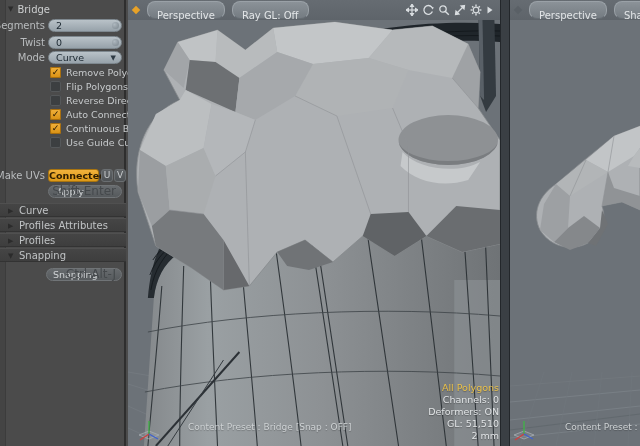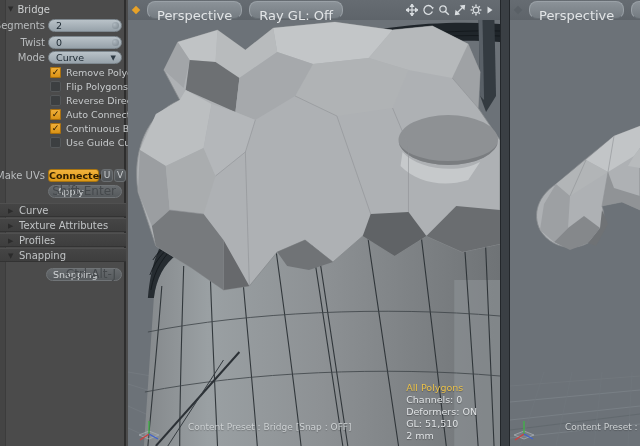--- a/index.html
+++ b/index.html
@@ -49,7 +49,7 @@
   .topbar { position:absolute; left:0; right:0; top:0; height:20px;
             background:linear-gradient(#666c72,#5e646a); display:flex; align-items:center; gap:7px; padding-left:4px; }
   .tpill { height:14px; border-radius:8px; background:linear-gradient(#8b9298,#757c82);
-           border:1px solid #9aa1a7; border-bottom-color:#666d73; color:#e2e5e7; font-size:13px;
+           border:1px solid #9aa1a7; border-bottom-color:#666d73; color:#e2e5e7; font-size:10px;
            line-height:12px; padding:8px 9px; white-space:nowrap; }
   .diamond { width:6px; height:6px; background:#e8a227; transform:rotate(45deg); margin:0 1px; flex:none; }
   .iconrow { position:absolute; right:6px; top:4px; display:flex; gap:4px; }

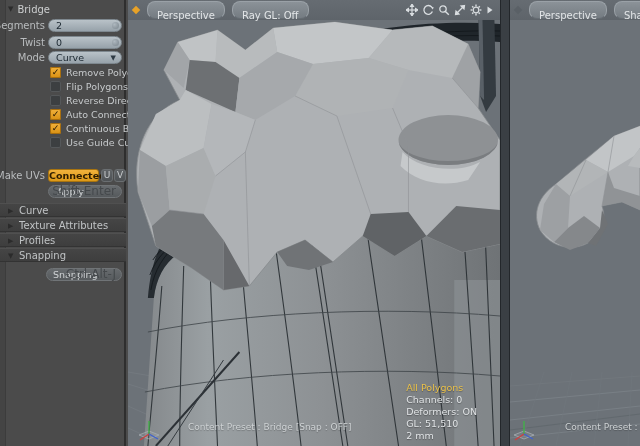--- a/index.html
+++ b/index.html
@@ -133,7 +133,7 @@
     </div>
     <div class="section" style="top:218px">
       <span class="tri">▶</span>
-      <span class="stxt">Texture Attributes</span>
+      <span class="stxt">Profiles Attributes</span>
     </div>
     <div class="section" style="top:233px">
       <span class="tri">▶</span>

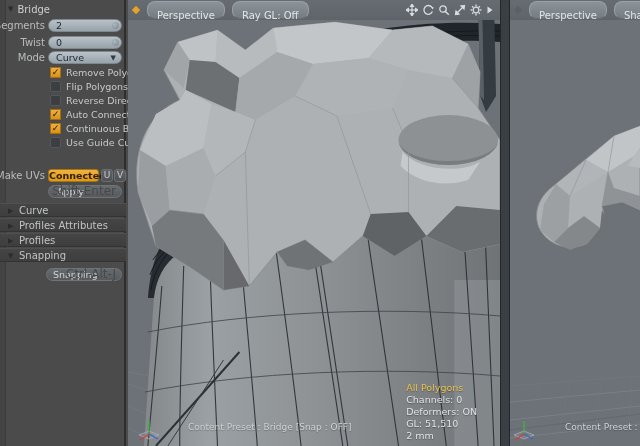--- a/index.html
+++ b/index.html
@@ -55,7 +55,7 @@
   .iconrow { position:absolute; right:6px; top:4px; display:flex; gap:4px; }
   .iconrow svg { display:block; }
   .overlay { position:absolute; color:#ced2d4; font-size:9px; white-space:nowrap; text-shadow:0 1px 1px rgba(0,0,0,0.25); }
-  .stats { position:absolute; right:23px; top:382px; text-align:left; font-size:9.5px; line-height:12px;
+  .stats { position:absolute; right:1px; top:382px; text-align:right; font-size:9.5px; line-height:12px;
            color:#e0e3e5; text-shadow:0 1px 1px rgba(0,0,0,0.3); }
   .stats .sel { color:#e9c04a; }
   .gizmo { position:absolute; bottom:3px; }

